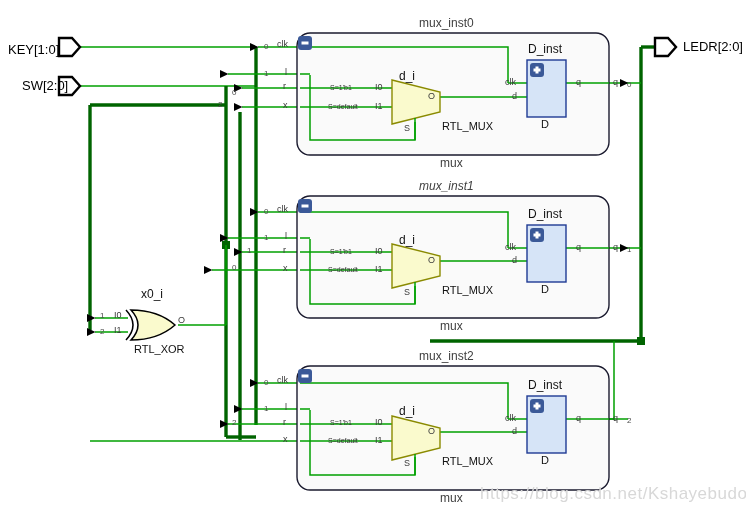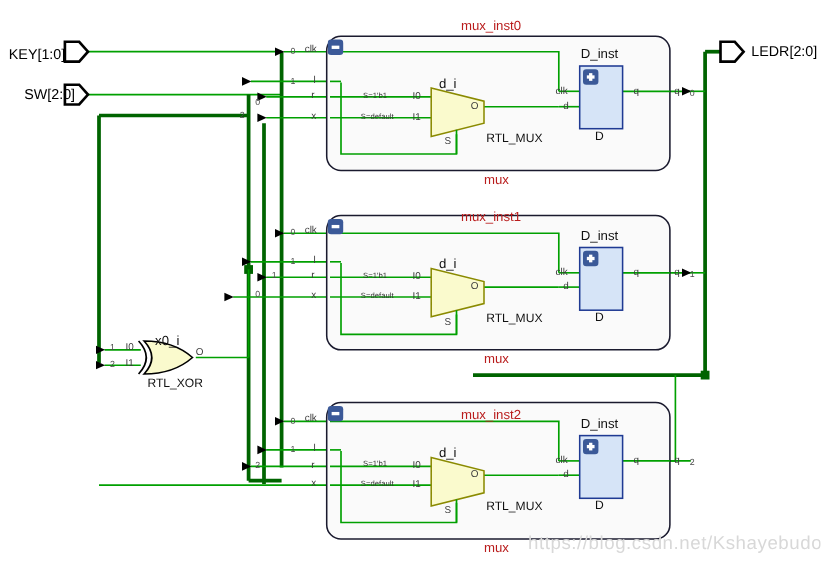--- a/index.html
+++ b/index.html
@@ -9,7 +9,7 @@
   svg.layer{position:absolute;left:0;top:0;width:746px;height:515px;}
   .lbl{position:absolute;white-space:nowrap;color:#000;}
   .port-label{font-size:13px;}
-  .inst-title{font-size:12px;color:#b91c1c;}
+  .inst-title{font-size:12px;color:#404040;}
   .pin{font-size:9px;color:#3a3a3a;}
   .pin-sm{font-size:8px;color:#4a4a4a;}
   .blk-name{font-size:12px;color:#111;}

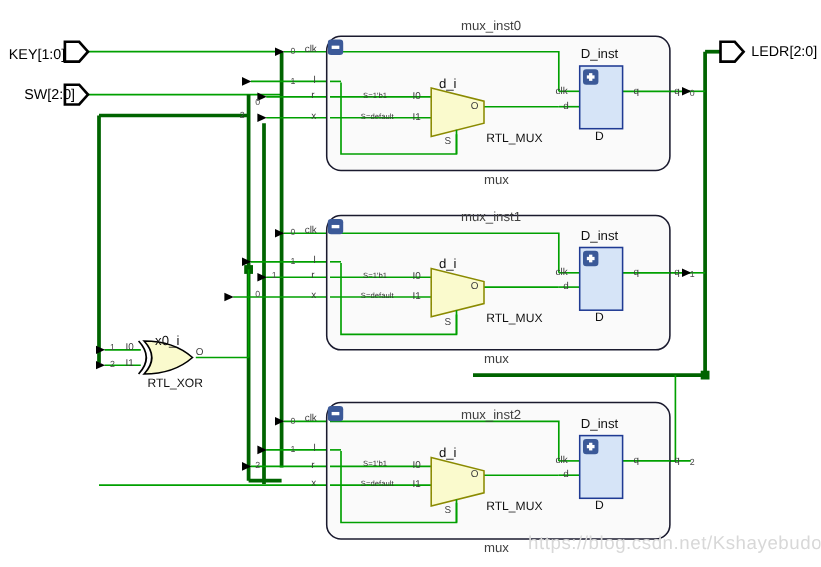--- a/index.html
+++ b/index.html
@@ -247,7 +247,7 @@
   <div class="lbl pin" style="left:613px;top:77px;">q</div>
   <div class="lbl pin-sm" style="left:627px;top:80px;">0</div>
 
-  <div class="lbl inst-title" style="left:419px;top:190px;">mux_inst1</div>
+  <div class="lbl inst-title" style="left:419px;top:179px;font-style:italic;">mux_inst1</div>
   <div class="lbl inst-title" style="left:440px;top:319px;">mux</div>
 
   <div class="lbl pin-sm" style="left:264px;top:207px;">0</div>

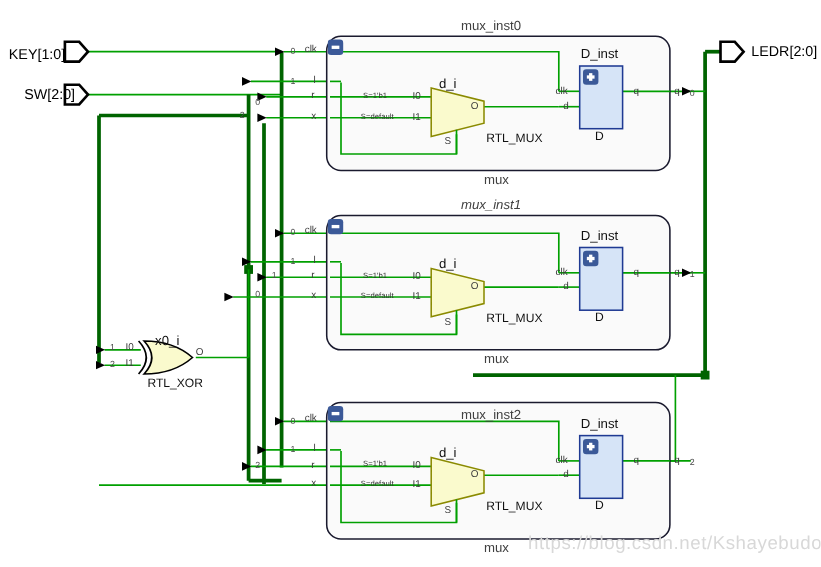--- a/index.html
+++ b/index.html
@@ -301,7 +301,7 @@
   <div class="lbl pin" style="left:613px;top:413px;">q</div>
   <div class="lbl pin-sm" style="left:627px;top:416px;">2</div>
 
-  <div class="lbl blk-name" style="left:141px;top:303px;">x0_i</div>
+  <div class="lbl blk-name" style="left:141px;top:287px;">x0_i</div>
   <div class="lbl prim" style="left:134px;top:343px;">RTL_XOR</div>
   <div class="lbl pin-sm" style="left:100px;top:311px;">1</div>
   <div class="lbl pin" style="left:114px;top:310px;">I0</div>

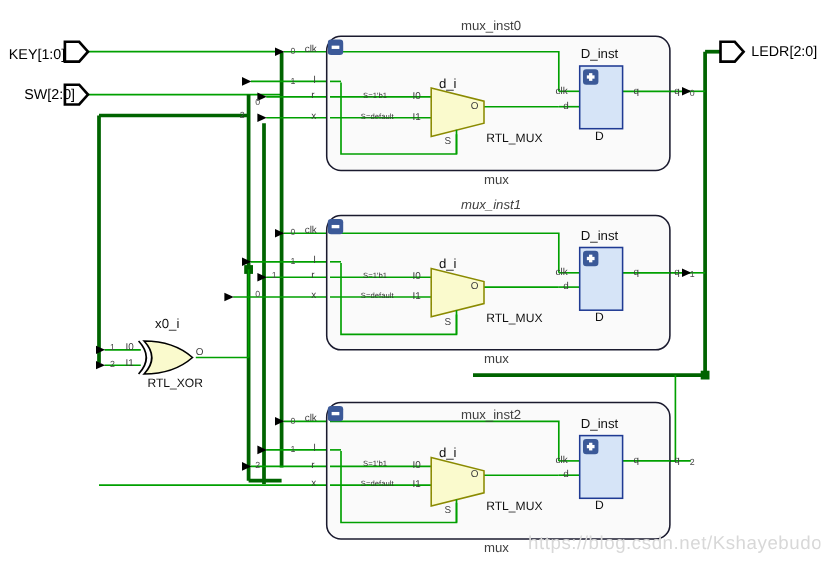--- a/index.html
+++ b/index.html
@@ -274,7 +274,7 @@
   <div class="lbl pin" style="left:613px;top:242px;">q</div>
   <div class="lbl pin-sm" style="left:627px;top:245px;">1</div>
 
-  <div class="lbl inst-title" style="left:419px;top:370px;">mux_inst2</div>
+  <div class="lbl inst-title" style="left:419px;top:349px;">mux_inst2</div>
   <div class="lbl inst-title" style="left:440px;top:491px;">mux</div>
 
   <div class="lbl pin-sm" style="left:264px;top:378px;">0</div>

